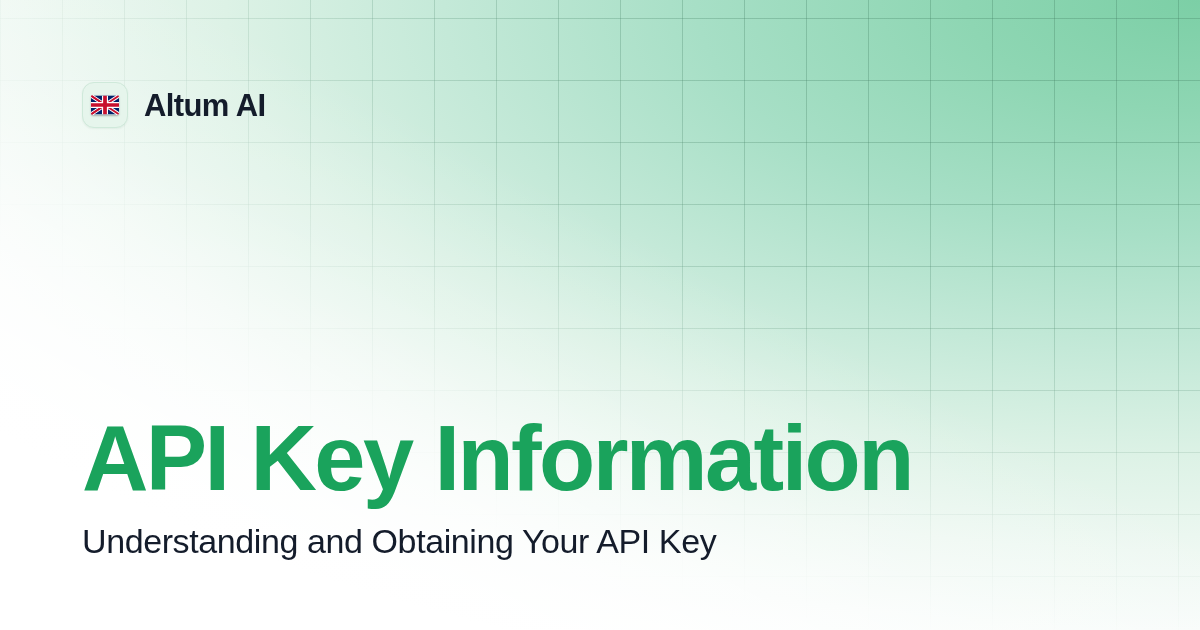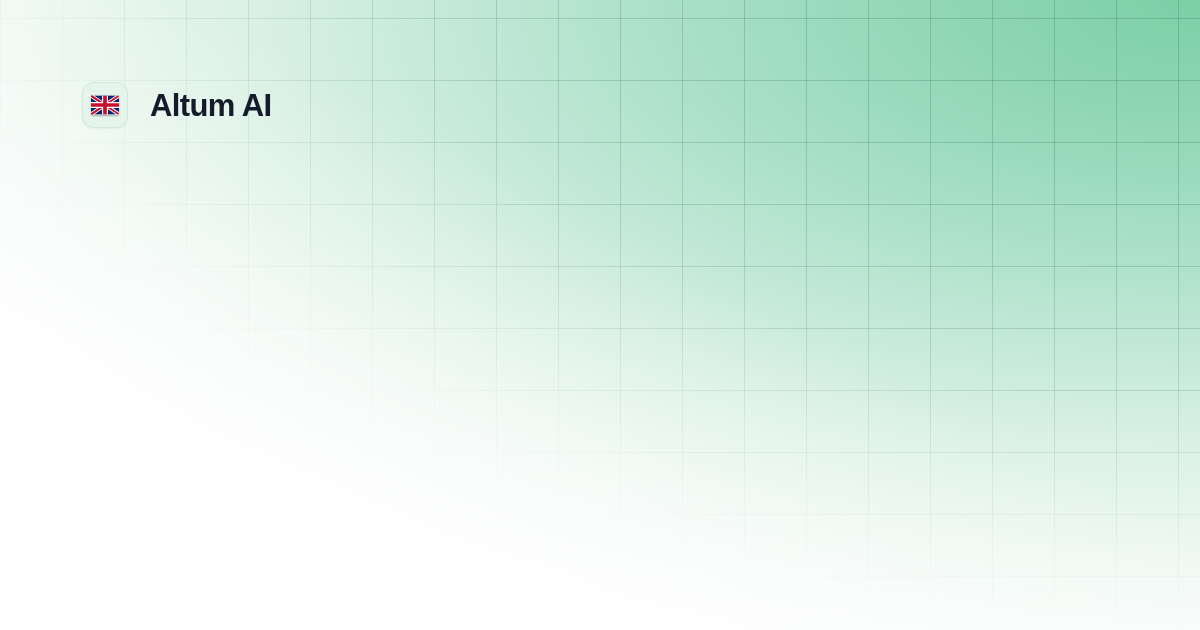--- a/index.html
+++ b/index.html
@@ -87,7 +87,7 @@
     top:82px;
     display:flex;
     align-items:center;
-    gap:22px;
+    gap:16px;
   }
 
   .flag-badge {

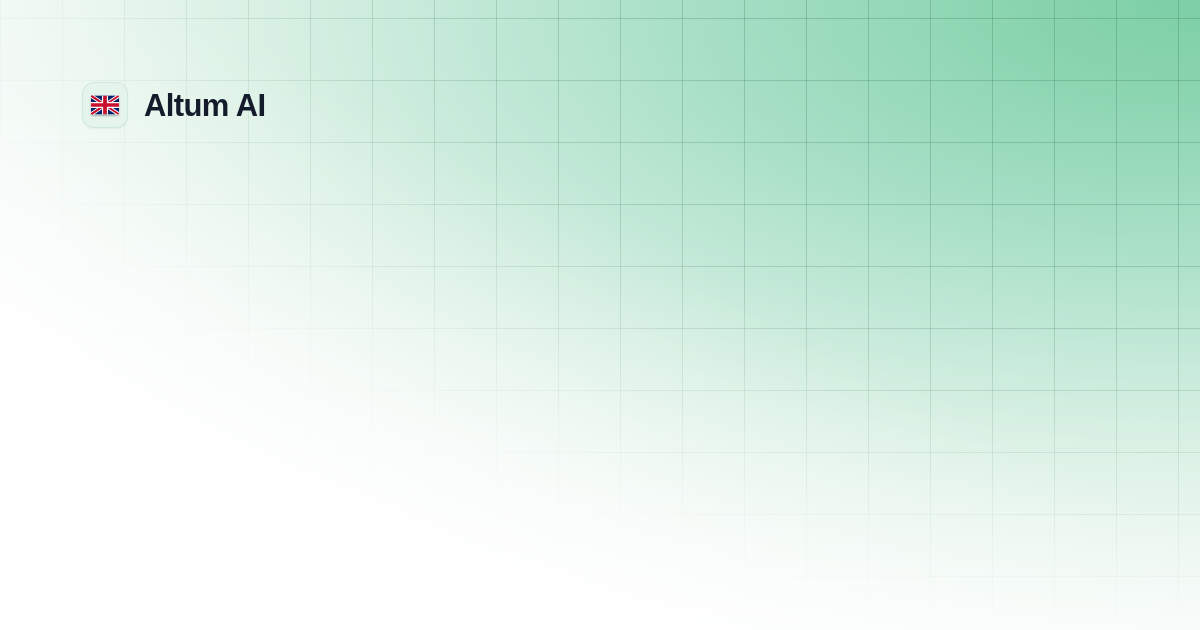--- a/index.html
+++ b/index.html
@@ -171,6 +171,10 @@
     <span class="brand-name">Altum AI</span>
   </div>
 
+  <div class="headline-block">
+    <h1 class="page-title">API Key Information</h1>
+    <p class="page-subtitle">Understanding and Obtaining Your API Key</p>
+  </div>
 
 </div>
 

